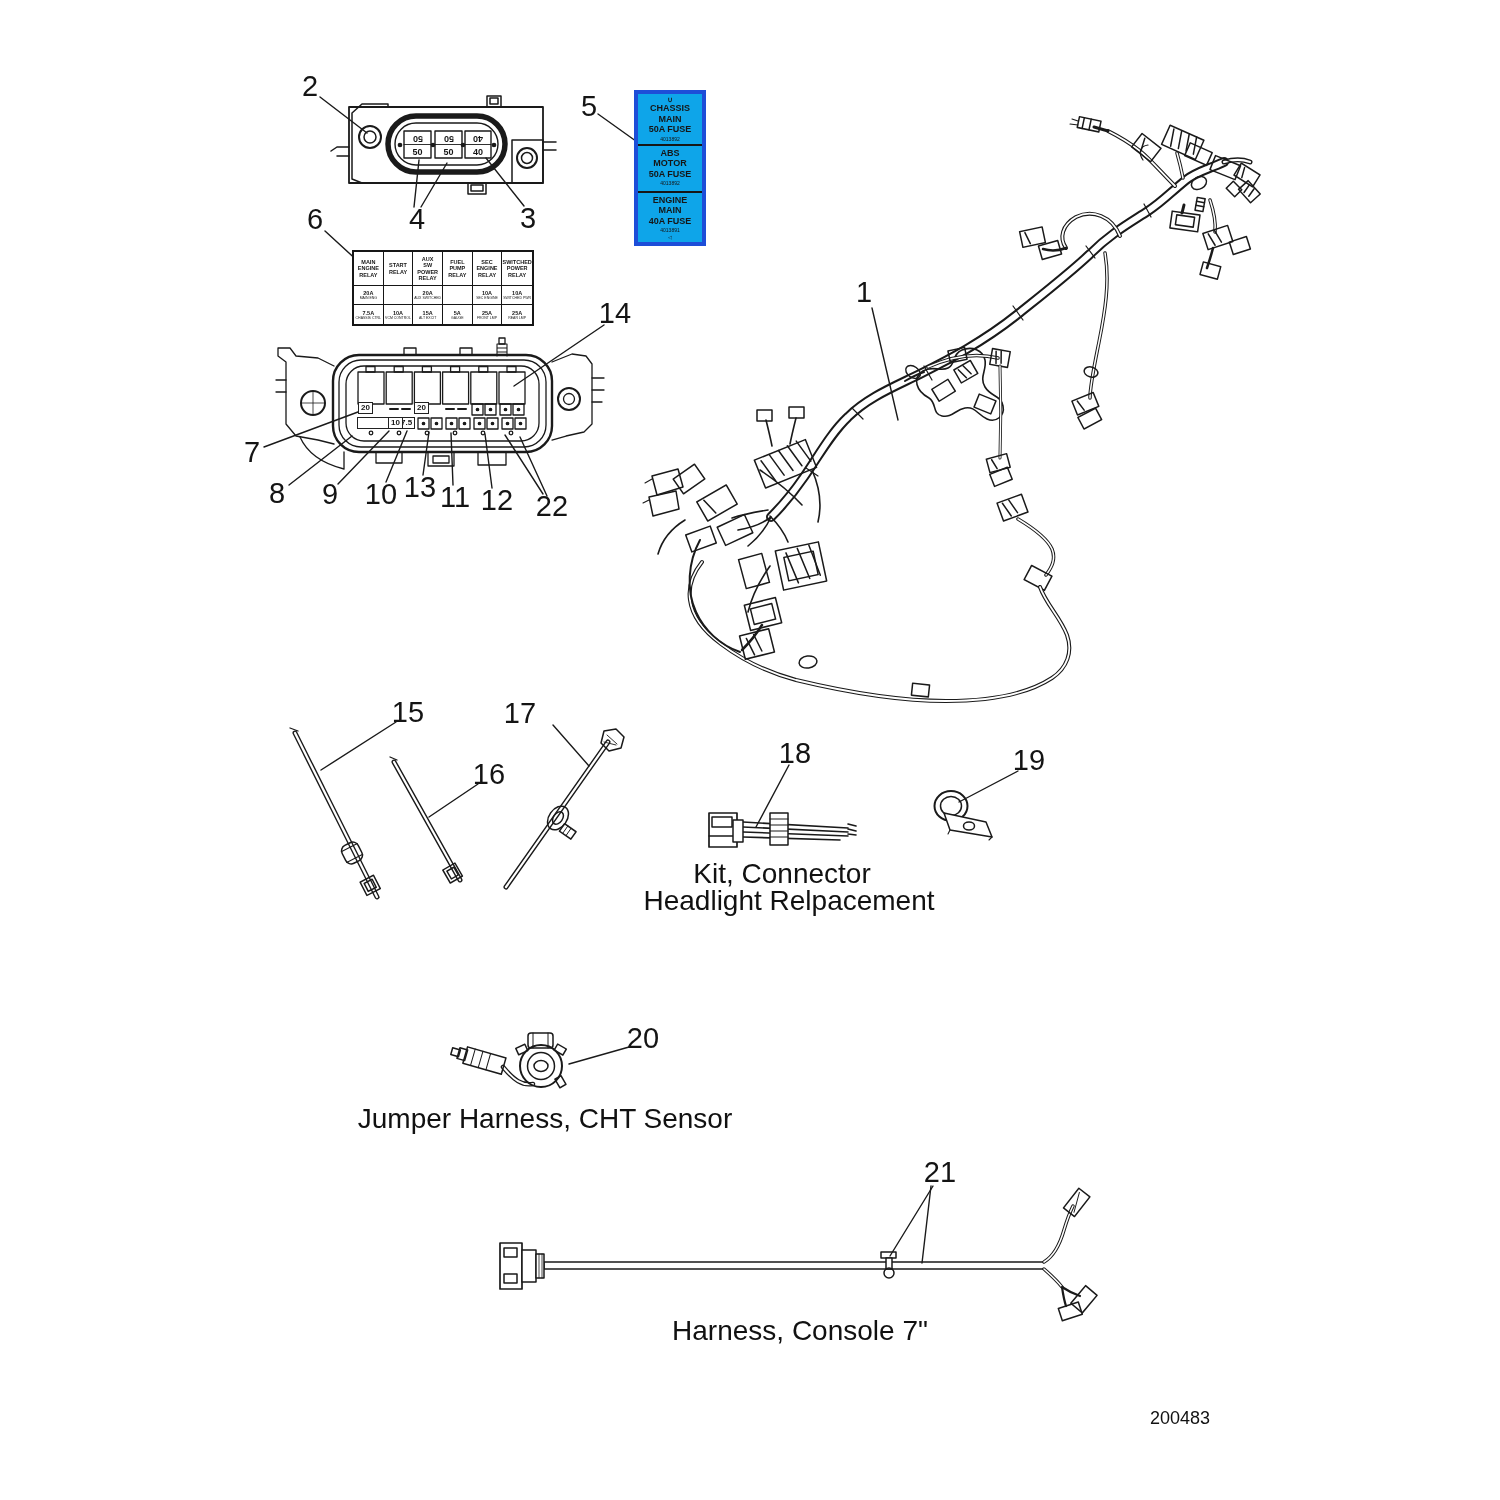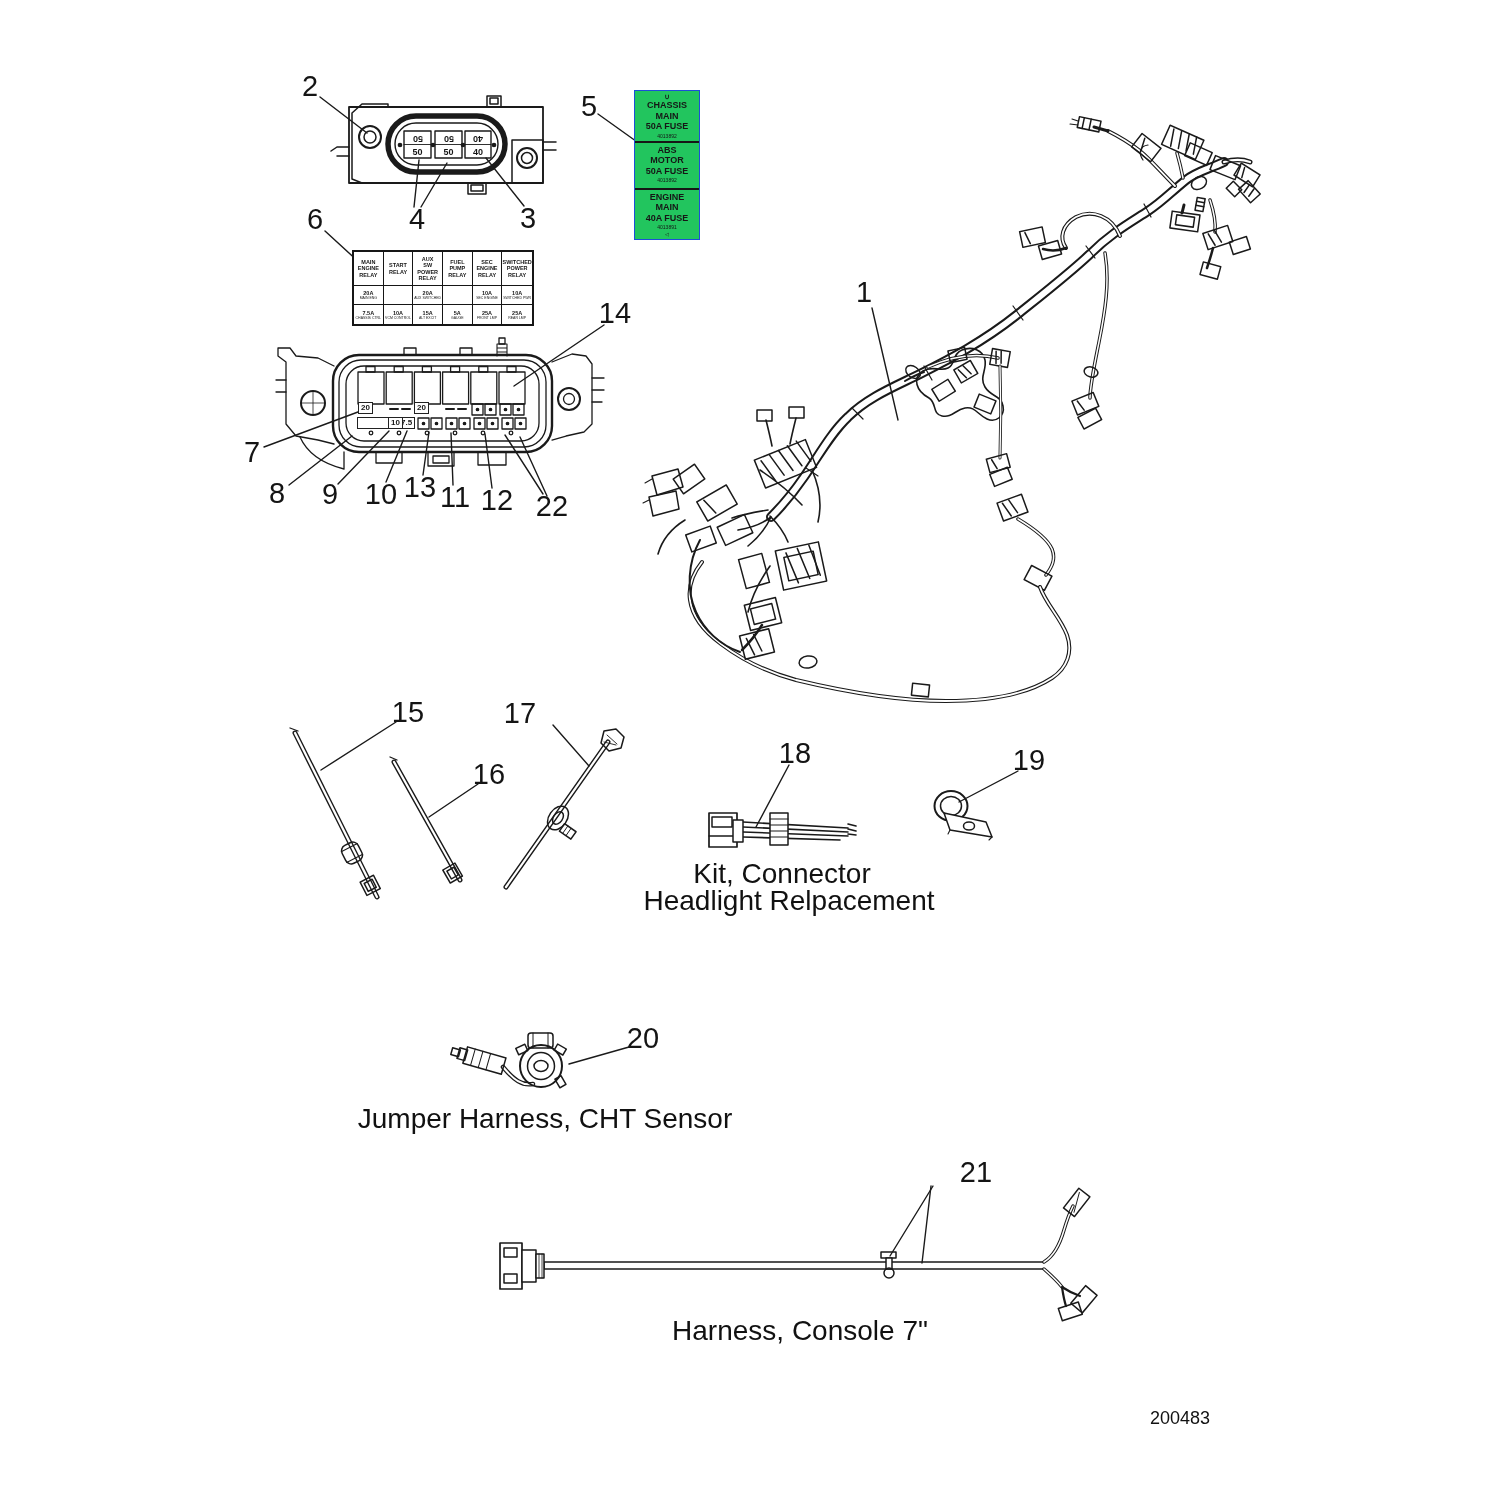--- a/index.html
+++ b/index.html
@@ -10,7 +10,7 @@
   .caption{position:absolute;transform:translateX(-50%);font-size:28px;white-space:nowrap;color:#111;}
   .footer-copy{position:absolute;left:240px;top:1408px;font-size:28px;color:#111;}
   .footer-num{position:absolute;left:1180px;top:1408px;transform:translateX(-50%);font-size:18px;color:#111;}
-  .fuse-label-block{position:absolute;left:634px;top:90px;width:64px;border:1px solid #1d4ed8;background:#22c55e;}
+  .fuse-label-block{position:absolute;left:634px;top:90px;width:64px;border:4px solid #1d4ed8;background:#0ea5e9;}
   .flb-cell{border-bottom:2px solid #161616;text-align:center;padding:2px 1px 2px;min-height:41px;}
   .flb-cell:last-child{border-bottom:none;}
   .flb-icon{font-size:7px;line-height:7px;font-weight:bold;}

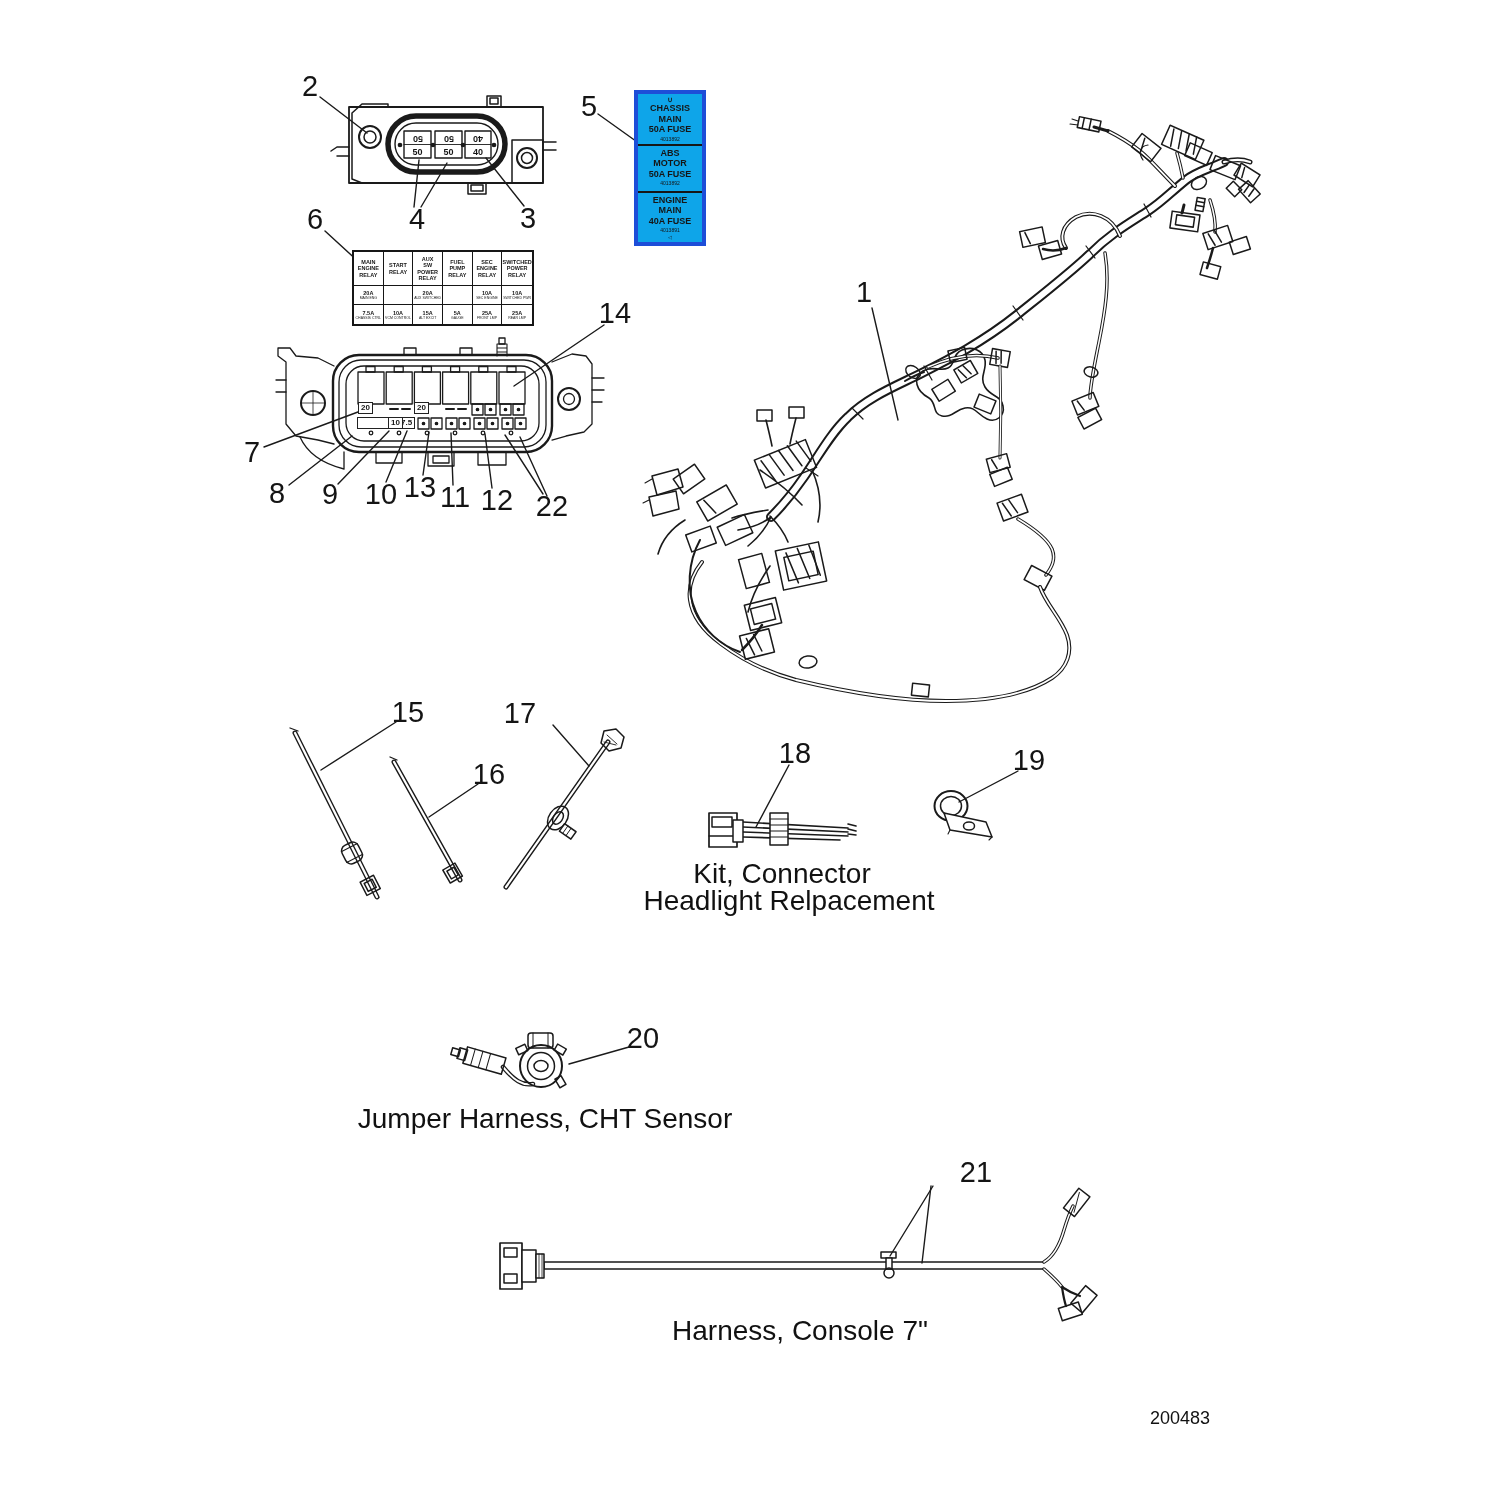--- a/index.html
+++ b/index.html
@@ -575,7 +575,7 @@
       <div class="callout" style="left: 795px; top: 753px;">18</div>
       <div class="callout" style="left: 1029px; top: 760px;">19</div>
       <div class="callout" style="left: 643px; top: 1038px;">20</div>
-      <div class="callout" style="left: 940px; top: 1172px; margin-left: 36px;">21</div>
+      <div class="callout" style="left: 940px; top: 1172px;">21</div>
       <div class="callout" style="left: 552px; top: 506px;">22</div>
     </div>
 

